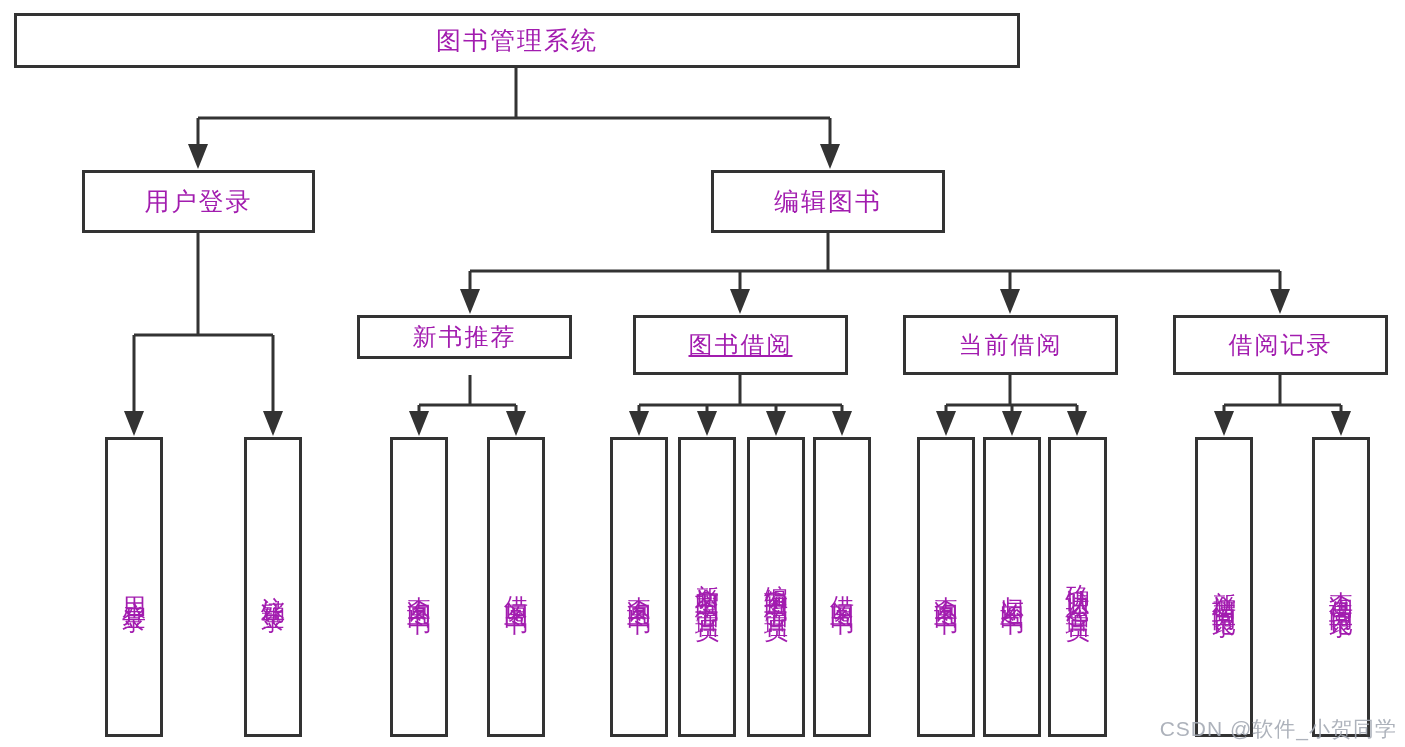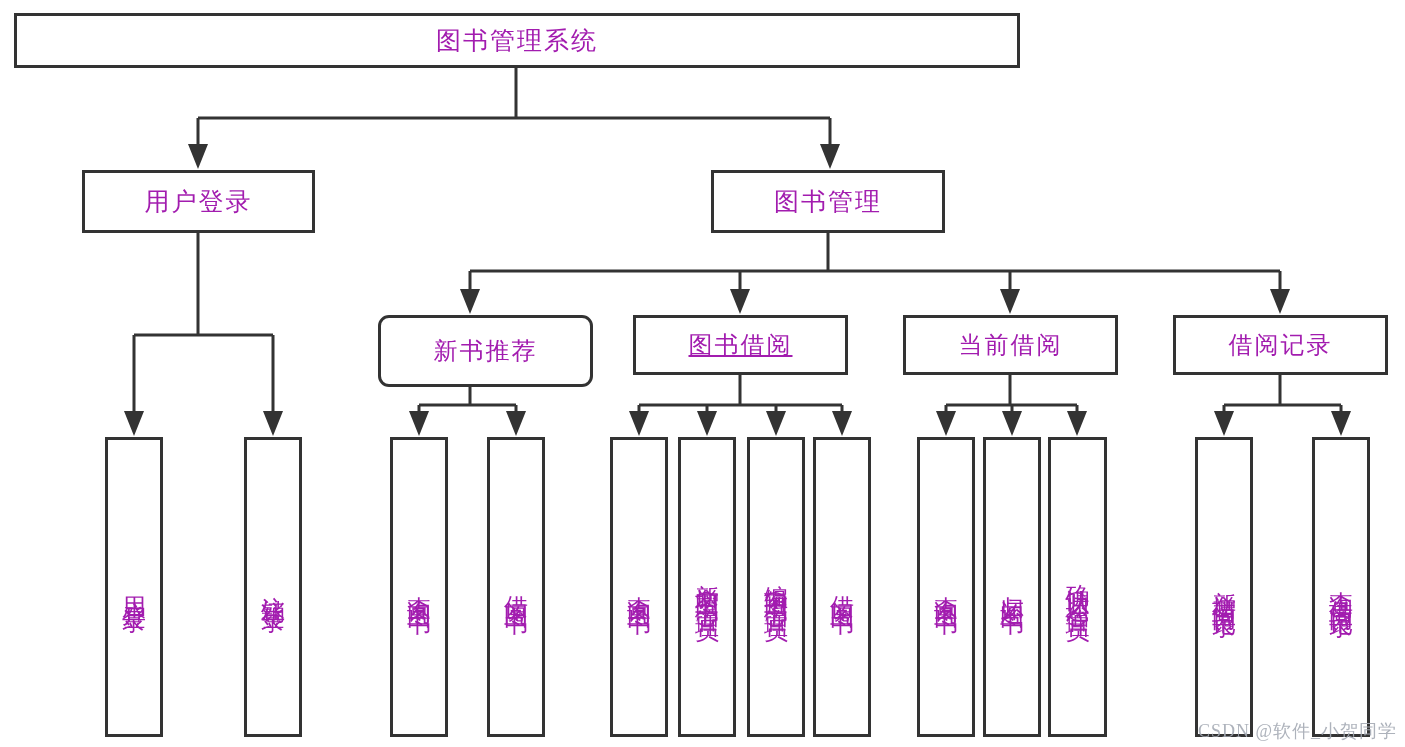--- a/index.html
+++ b/index.html
@@ -105,7 +105,7 @@
     <span class="lbl">用户登录</span>
   </div>
   <div class="node branch-node" style="left:711px; top:170px; width:234px; height:63px;">
-    <span class="lbl">图书管理</span>
+    <span class="lbl">编辑图书</span>
   </div>
 
   <div class="node group-node" style="left:378px; top:315px; width:215px; height:72px;border-radius:11px;">

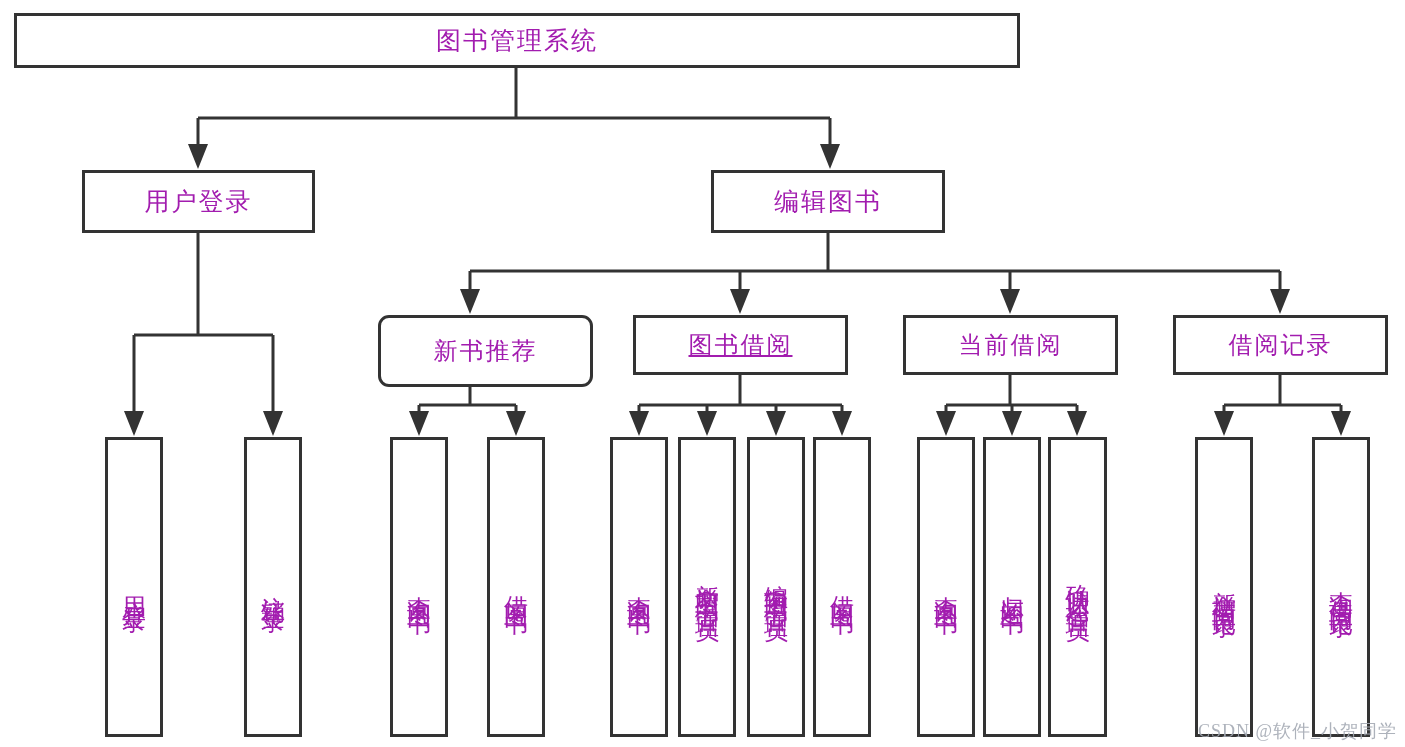--- a/index.html
+++ b/index.html
@@ -108,7 +108,7 @@
     <span class="lbl">编辑图书</span>
   </div>
 
-  <div class="node group-node" style="left:378px; top:315px; width:215px; height:72px;border-radius:11px;">
+  <div class="node group-node" style="left:357px; top:315px; width:215px; height:44px;">
     <span class="lbl">新书推荐</span>
   </div>
   <div class="node group-node" style="left:633px; top:315px; width:215px; height:60px;text-decoration:underline;">

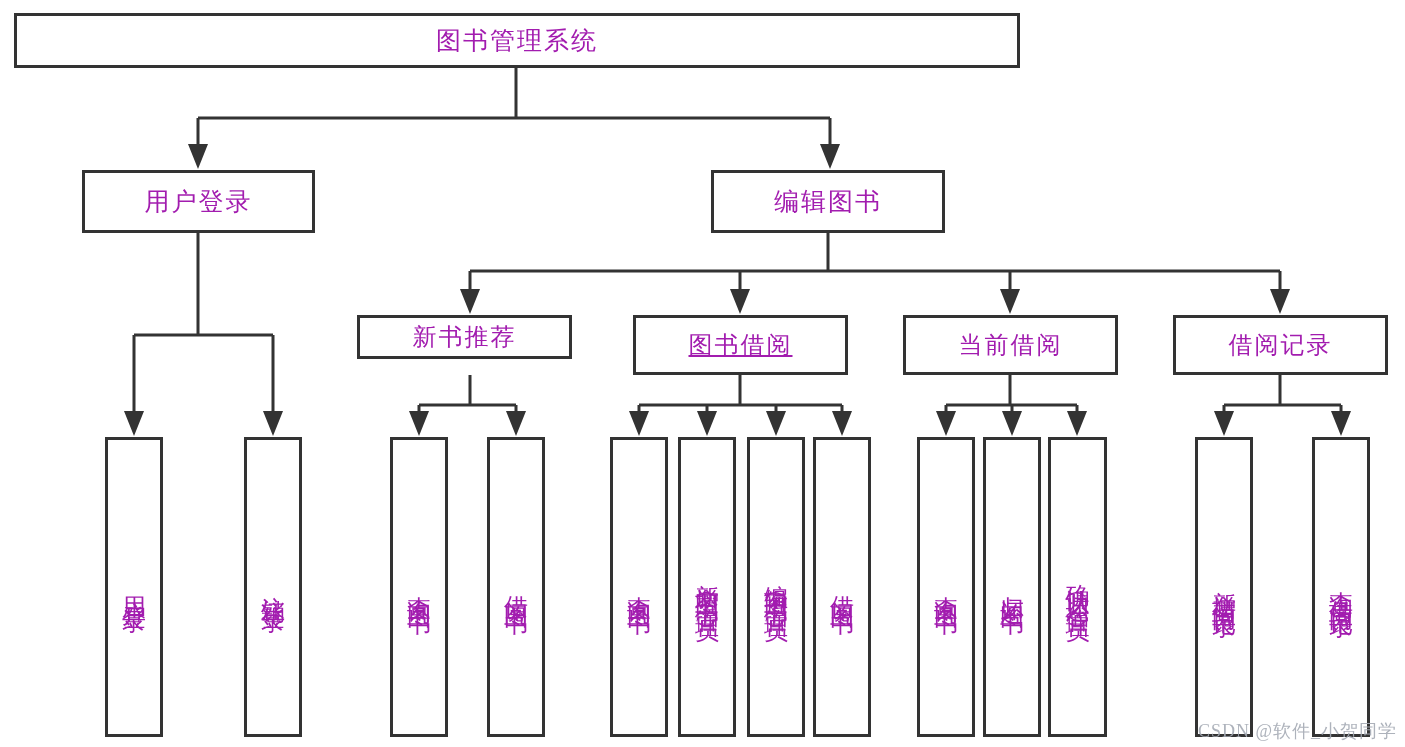--- a/index.html
+++ b/index.html
@@ -45,11 +45,10 @@
     right: 8px;
     bottom: 4px;
     z-index: 3;
-    font-size: 18px;
+    font-size: 21px;
     color: rgba(164, 170, 180, 0.9);
     letter-spacing: 1px;
     white-space: nowrap;
-    font-family: Liberation Serif, serif;
   }
 </style>
 </head>

